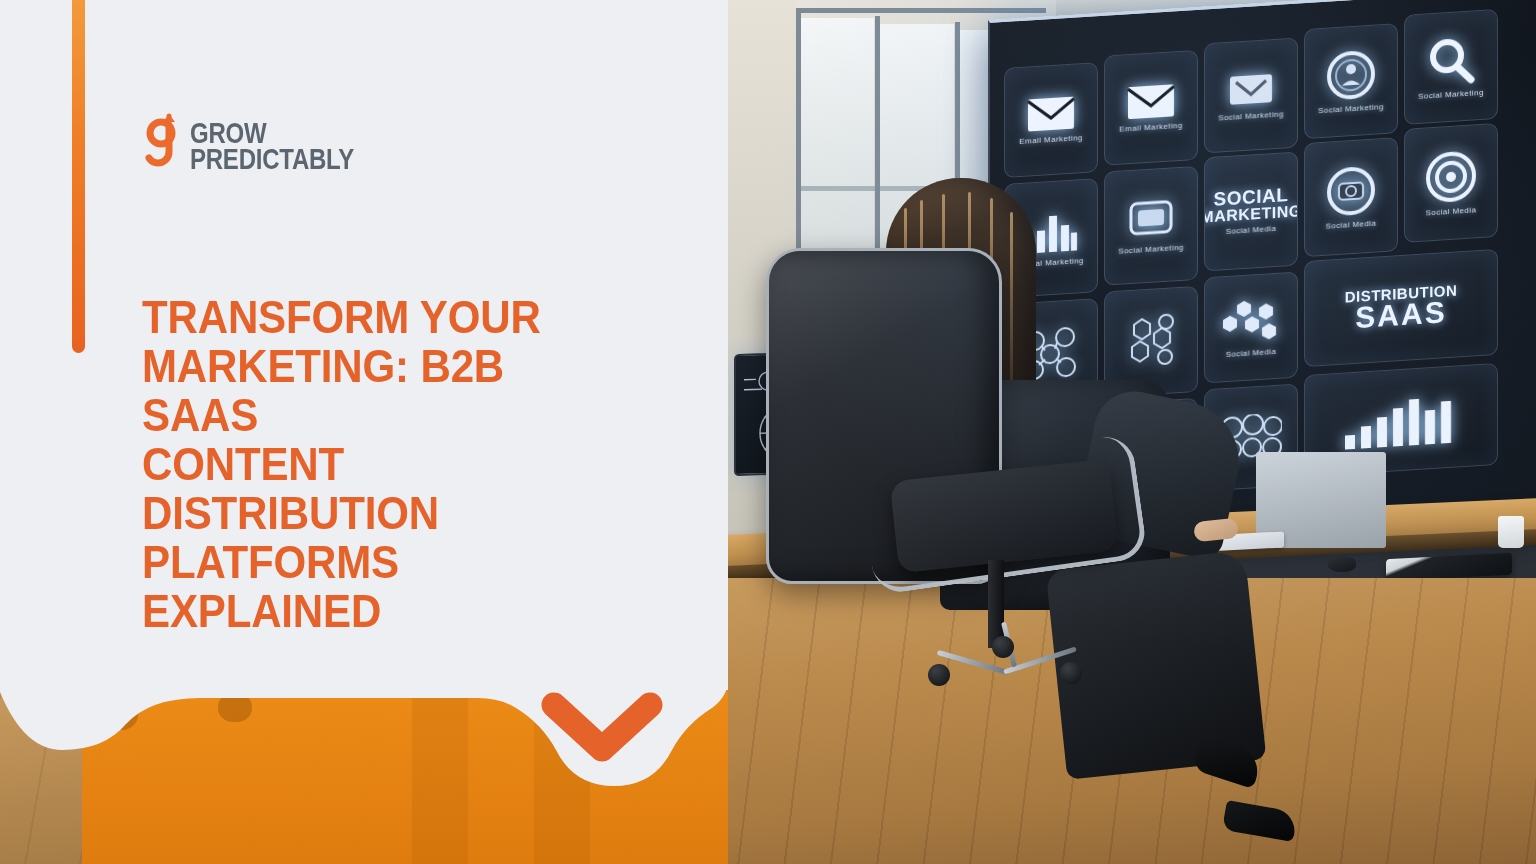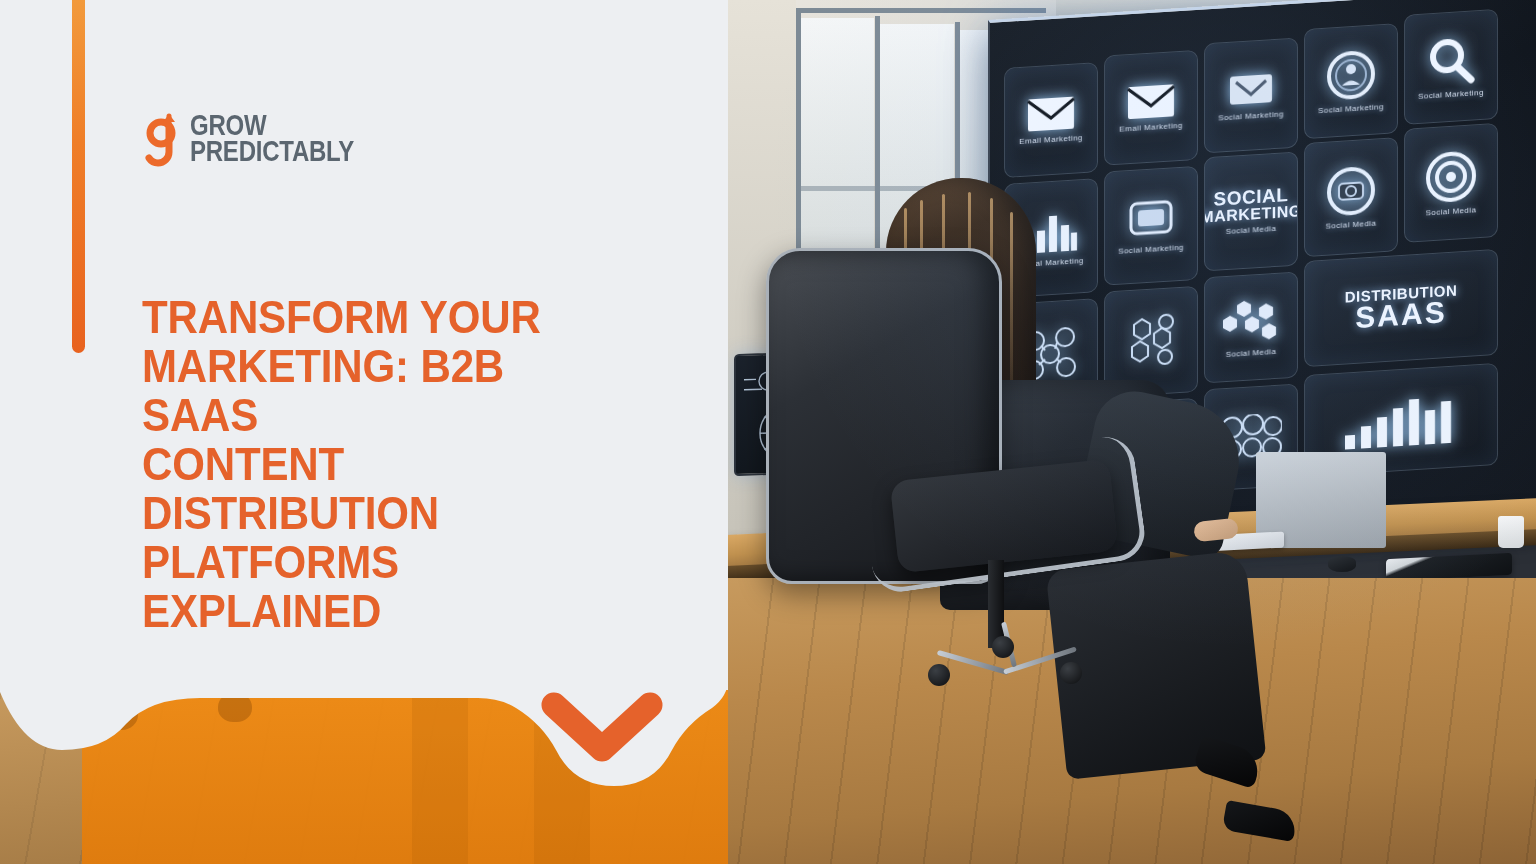--- a/index.html
+++ b/index.html
@@ -147,7 +147,7 @@
     border-radius:0 0 7px 7px;
     background:linear-gradient(180deg,#f29a3c 0%,#ef7e28 40%,#e8621f 100%);}
 
-  .logo{position:absolute;left:139px;top:112px;display:flex;align-items:flex-start;gap:5px;}
+  .logo{position:absolute;left:139px;top:112px;display:flex;align-items:flex-end;gap:5px;}
   .logo-mark{position:relative;width:46px;height:60px;}
   .logo-words{display:flex;flex-direction:column;line-height:.86;}
   .logo-words span{font-family:"Liberation Sans", sans-serif;font-weight:bold;

